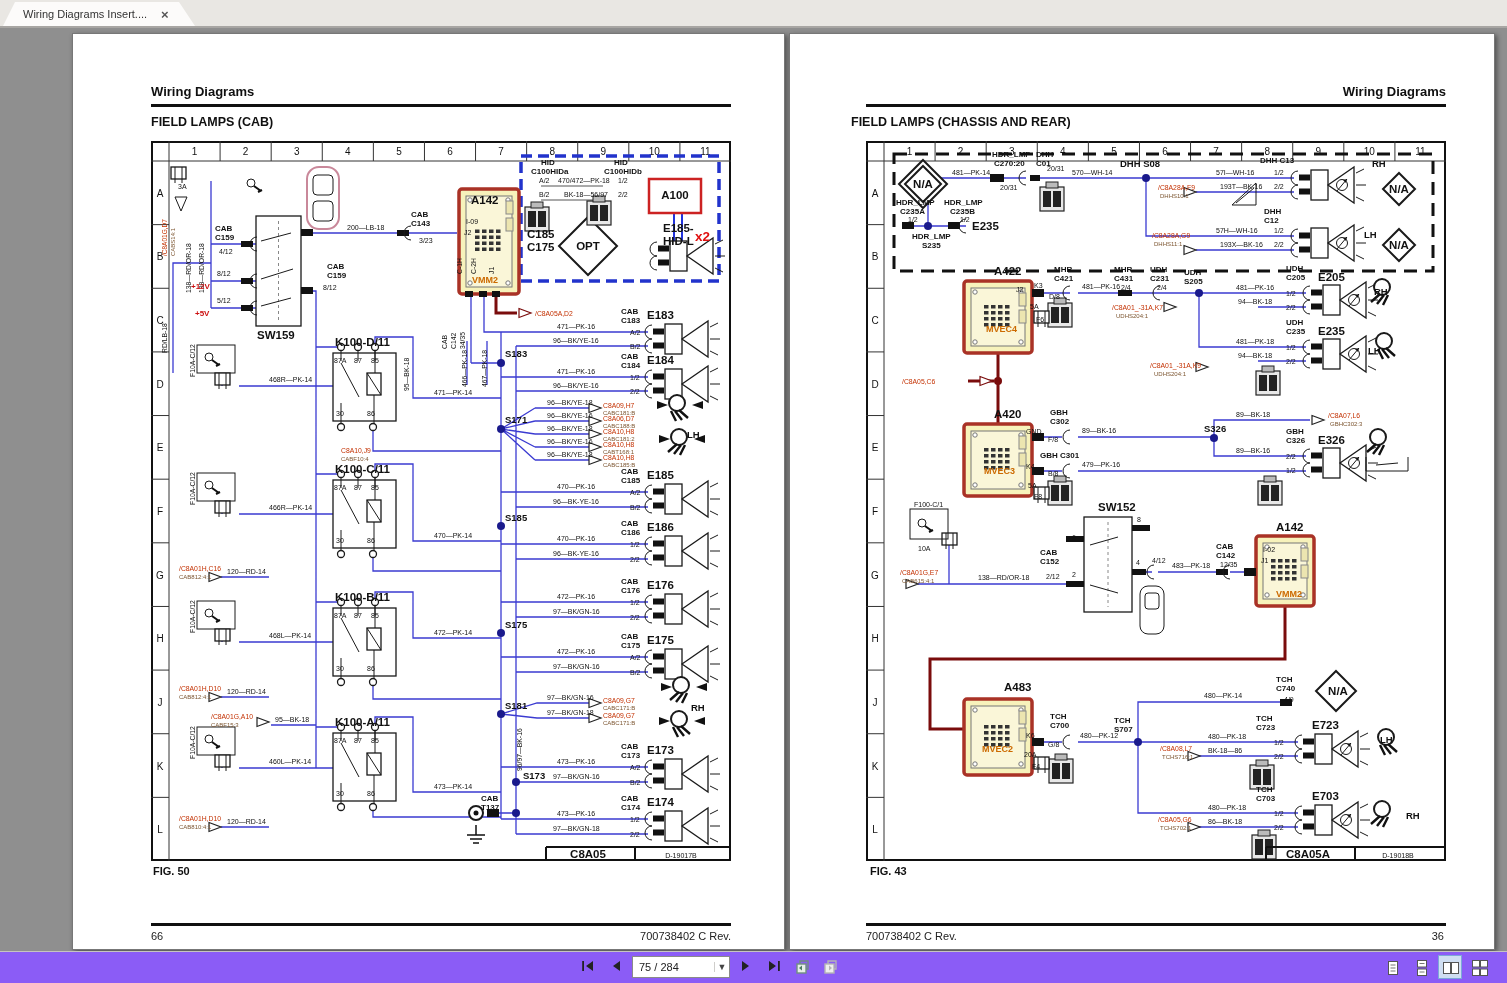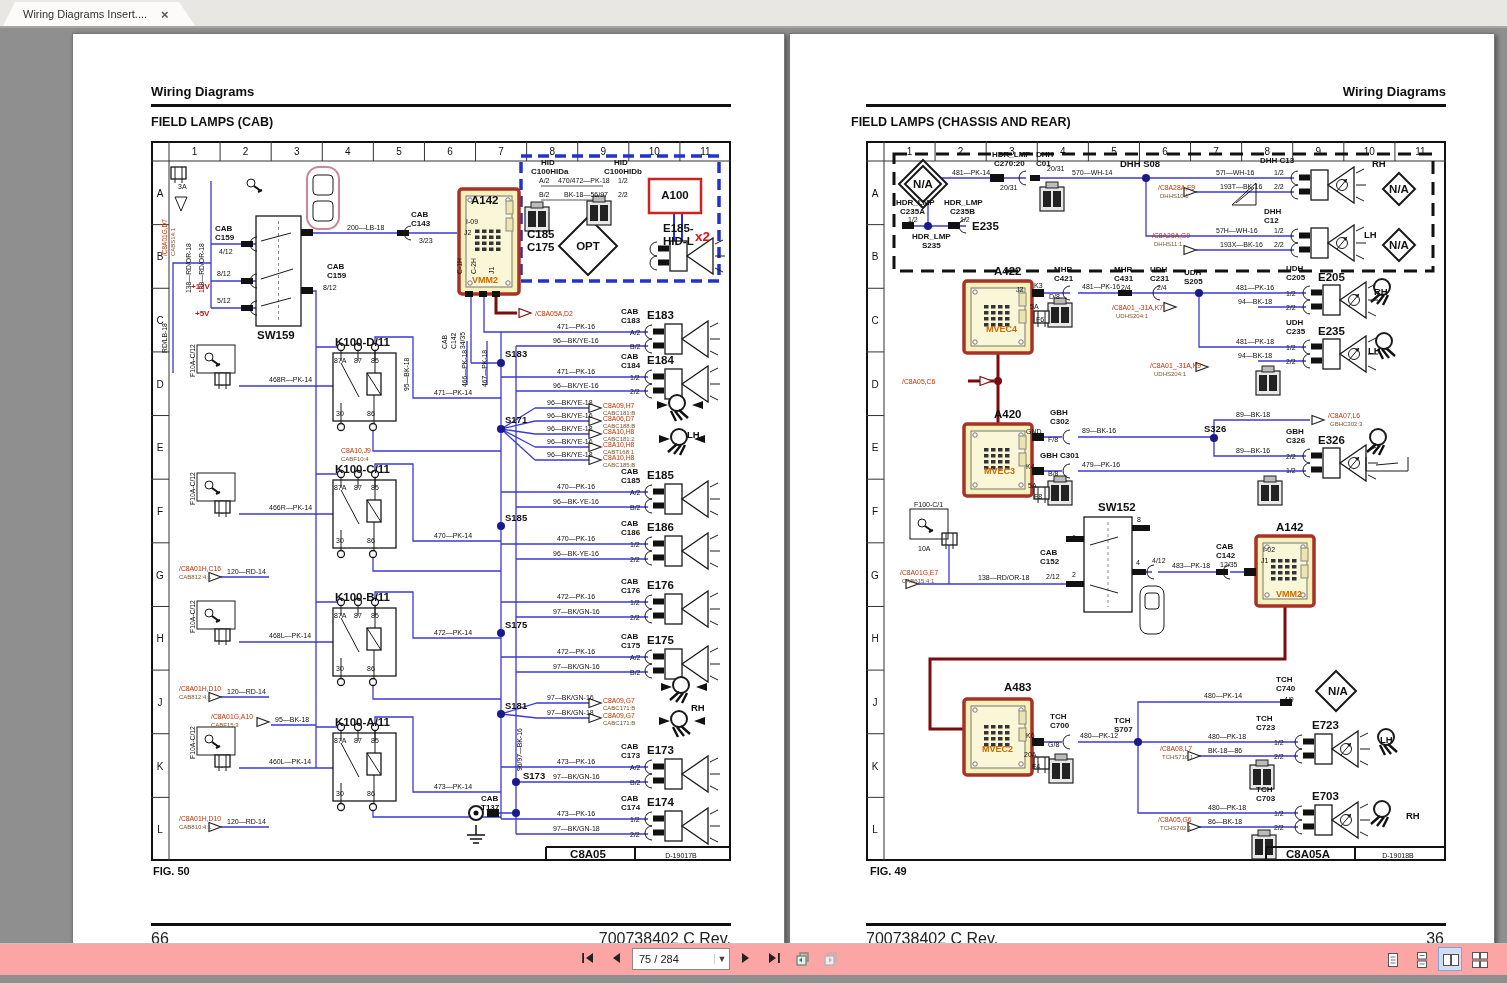--- a/index.html
+++ b/index.html
@@ -996,7 +996,7 @@
         <text x="442" y="717" class="B c">C8A05A</text>
         <text x="532" y="717" class="s c">D-19018B</text>
       </svg>
-    <div class="fig">FIG. 49</div>
+    <div class="fig">FIG. 43</div>
     <div class="footrule"></div>
     <div class="rev">700738402 C Rev.</div>
     <div class="pnum">36</div>

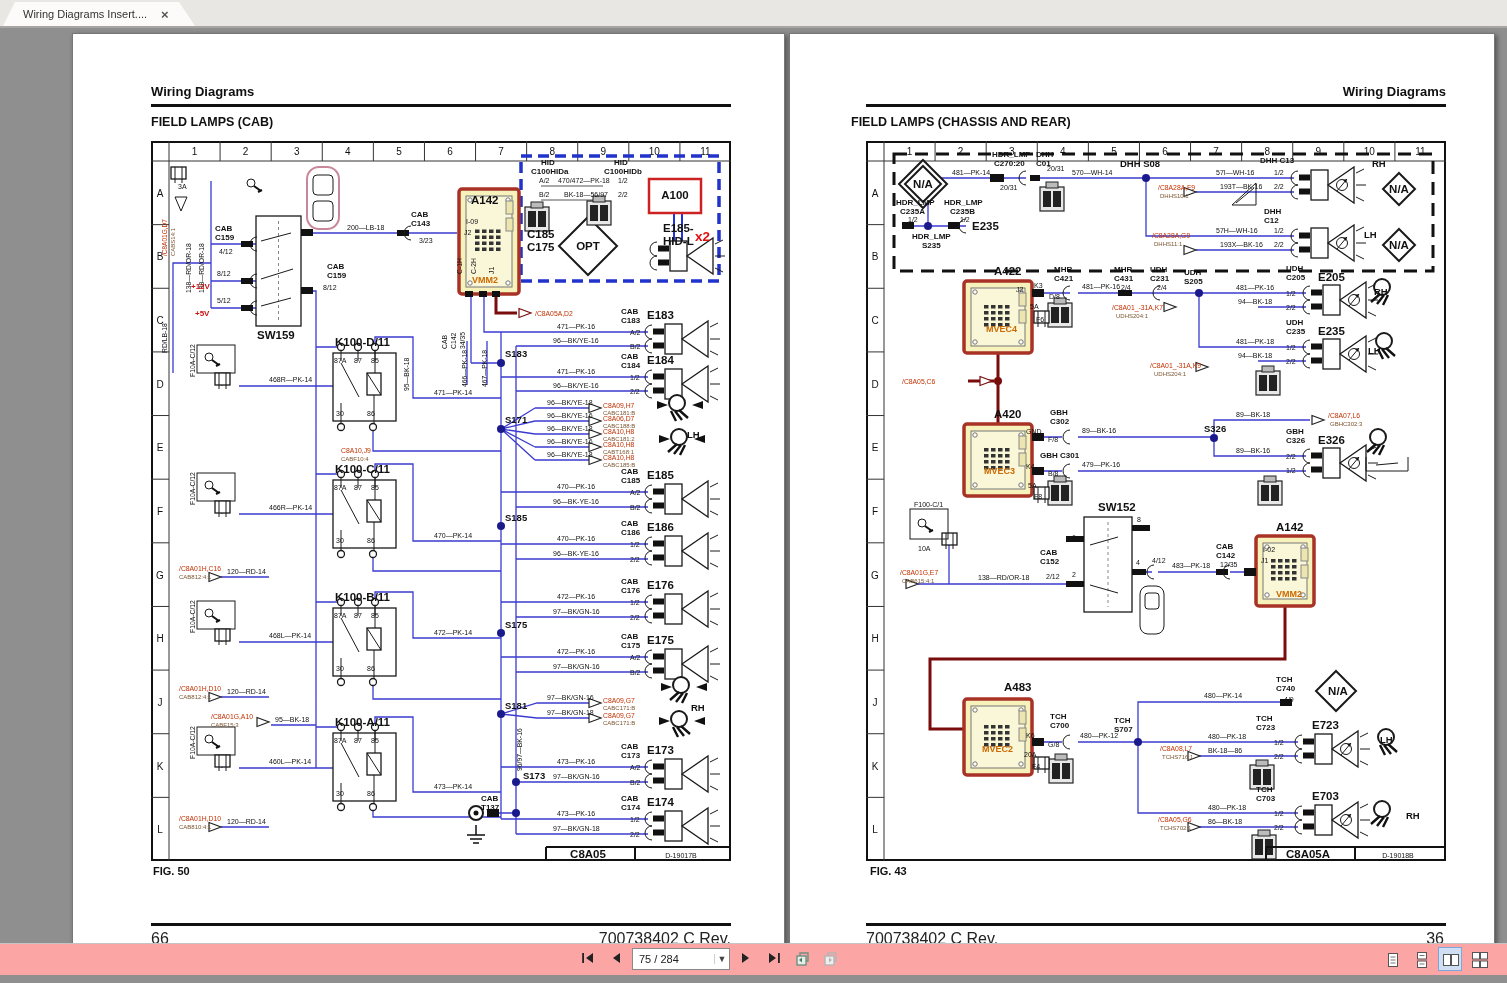--- a/index.html
+++ b/index.html
@@ -23,7 +23,7 @@
   .fig{position:absolute;top:831px;left:80px;font-weight:bold;font-size:11px;color:#101010}
   .footrule{position:absolute;top:889px;left:78px;width:580px;height:3px;background:#101010}
   .page-right .footrule{left:76px}
-  .pnum,.rev{position:absolute;top:896px;font-size:16px;color:#222}
+  .pnum,.rev{position:absolute;top:896px;font-size:11px;color:#222}
   .page-left .pnum{left:78px}.page-left .rev{right:53px}
   .page-right .rev{left:76px}.page-right .pnum{right:50px}
   .toolbar{position:absolute;bottom:8px;left:0;right:0;height:31px;background:#fca5a5;border-top:1px solid #c6c4c1}

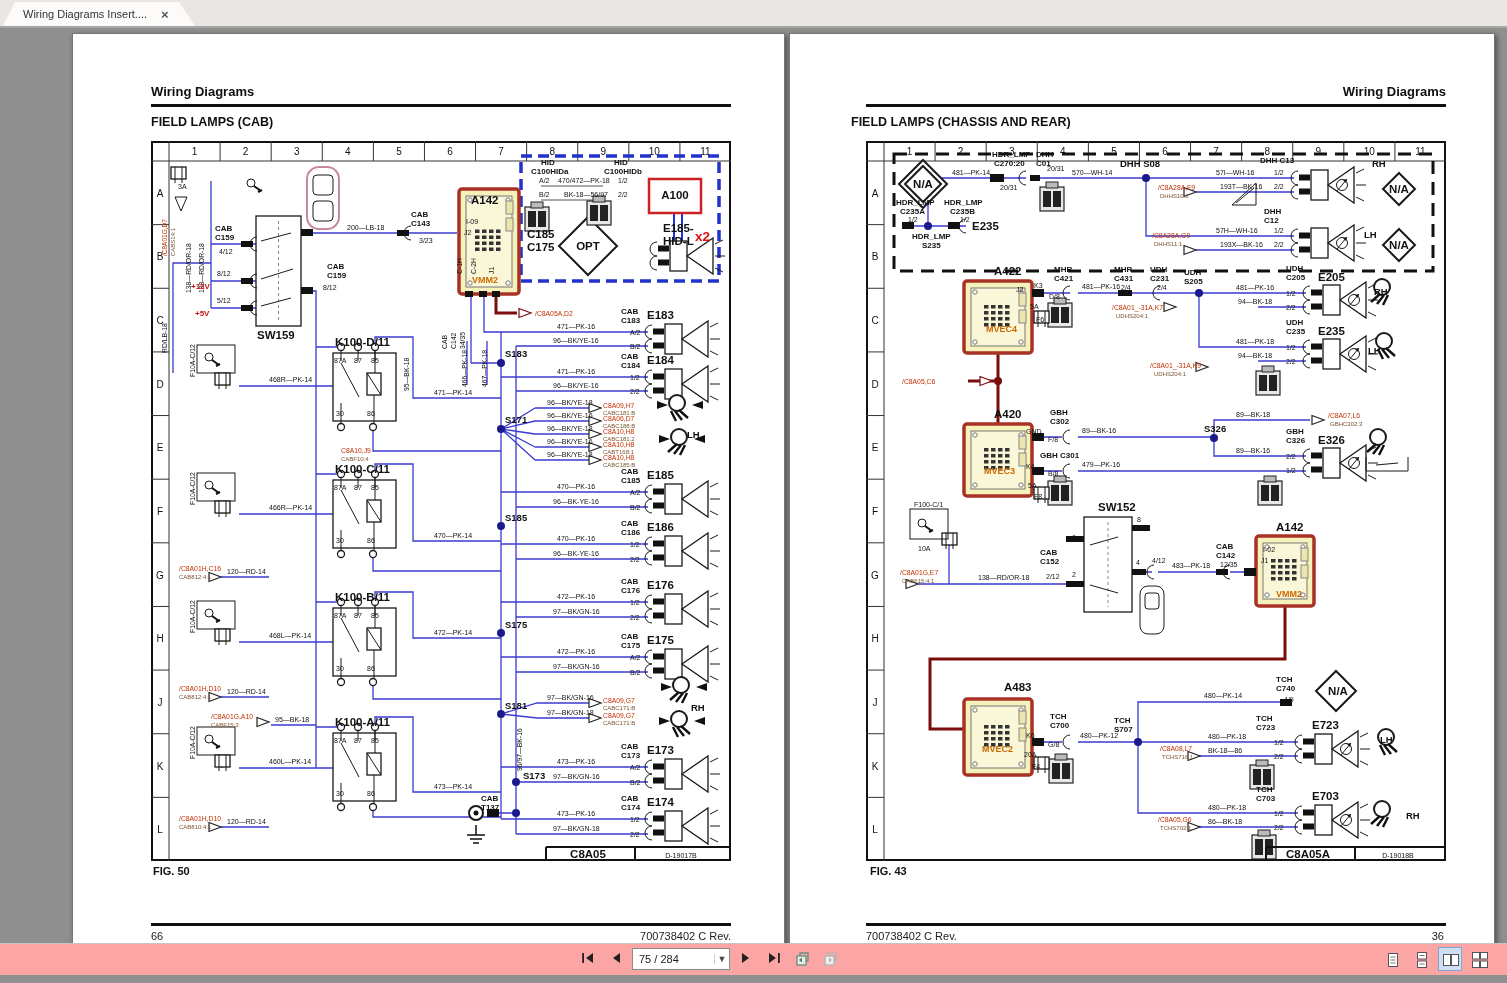--- a/index.html
+++ b/index.html
@@ -26,7 +26,7 @@
   .pnum,.rev{position:absolute;top:896px;font-size:11px;color:#222}
   .page-left .pnum{left:78px}.page-left .rev{right:53px}
   .page-right .rev{left:76px}.page-right .pnum{right:50px}
-  .toolbar{position:absolute;bottom:8px;left:0;right:0;height:31px;background:#fca5a5;border-top:1px solid #c6c4c1}
+  .toolbar{position:absolute;bottom:0;left:0;right:0;height:31px;background:#8b5cf6;border-top:1px solid #c6c4c1}
   .navgroup{position:absolute;left:576px;top:3px;display:flex;align-items:center;gap:4px}
   .tbtn{width:24px;height:24px;border:none;background:transparent;padding:3px;cursor:pointer}
   .pagebox{width:96px;height:20px;background:#fff;border:1px solid #8a8a8a;display:flex;align-items:center;font-size:11px;color:#222}

